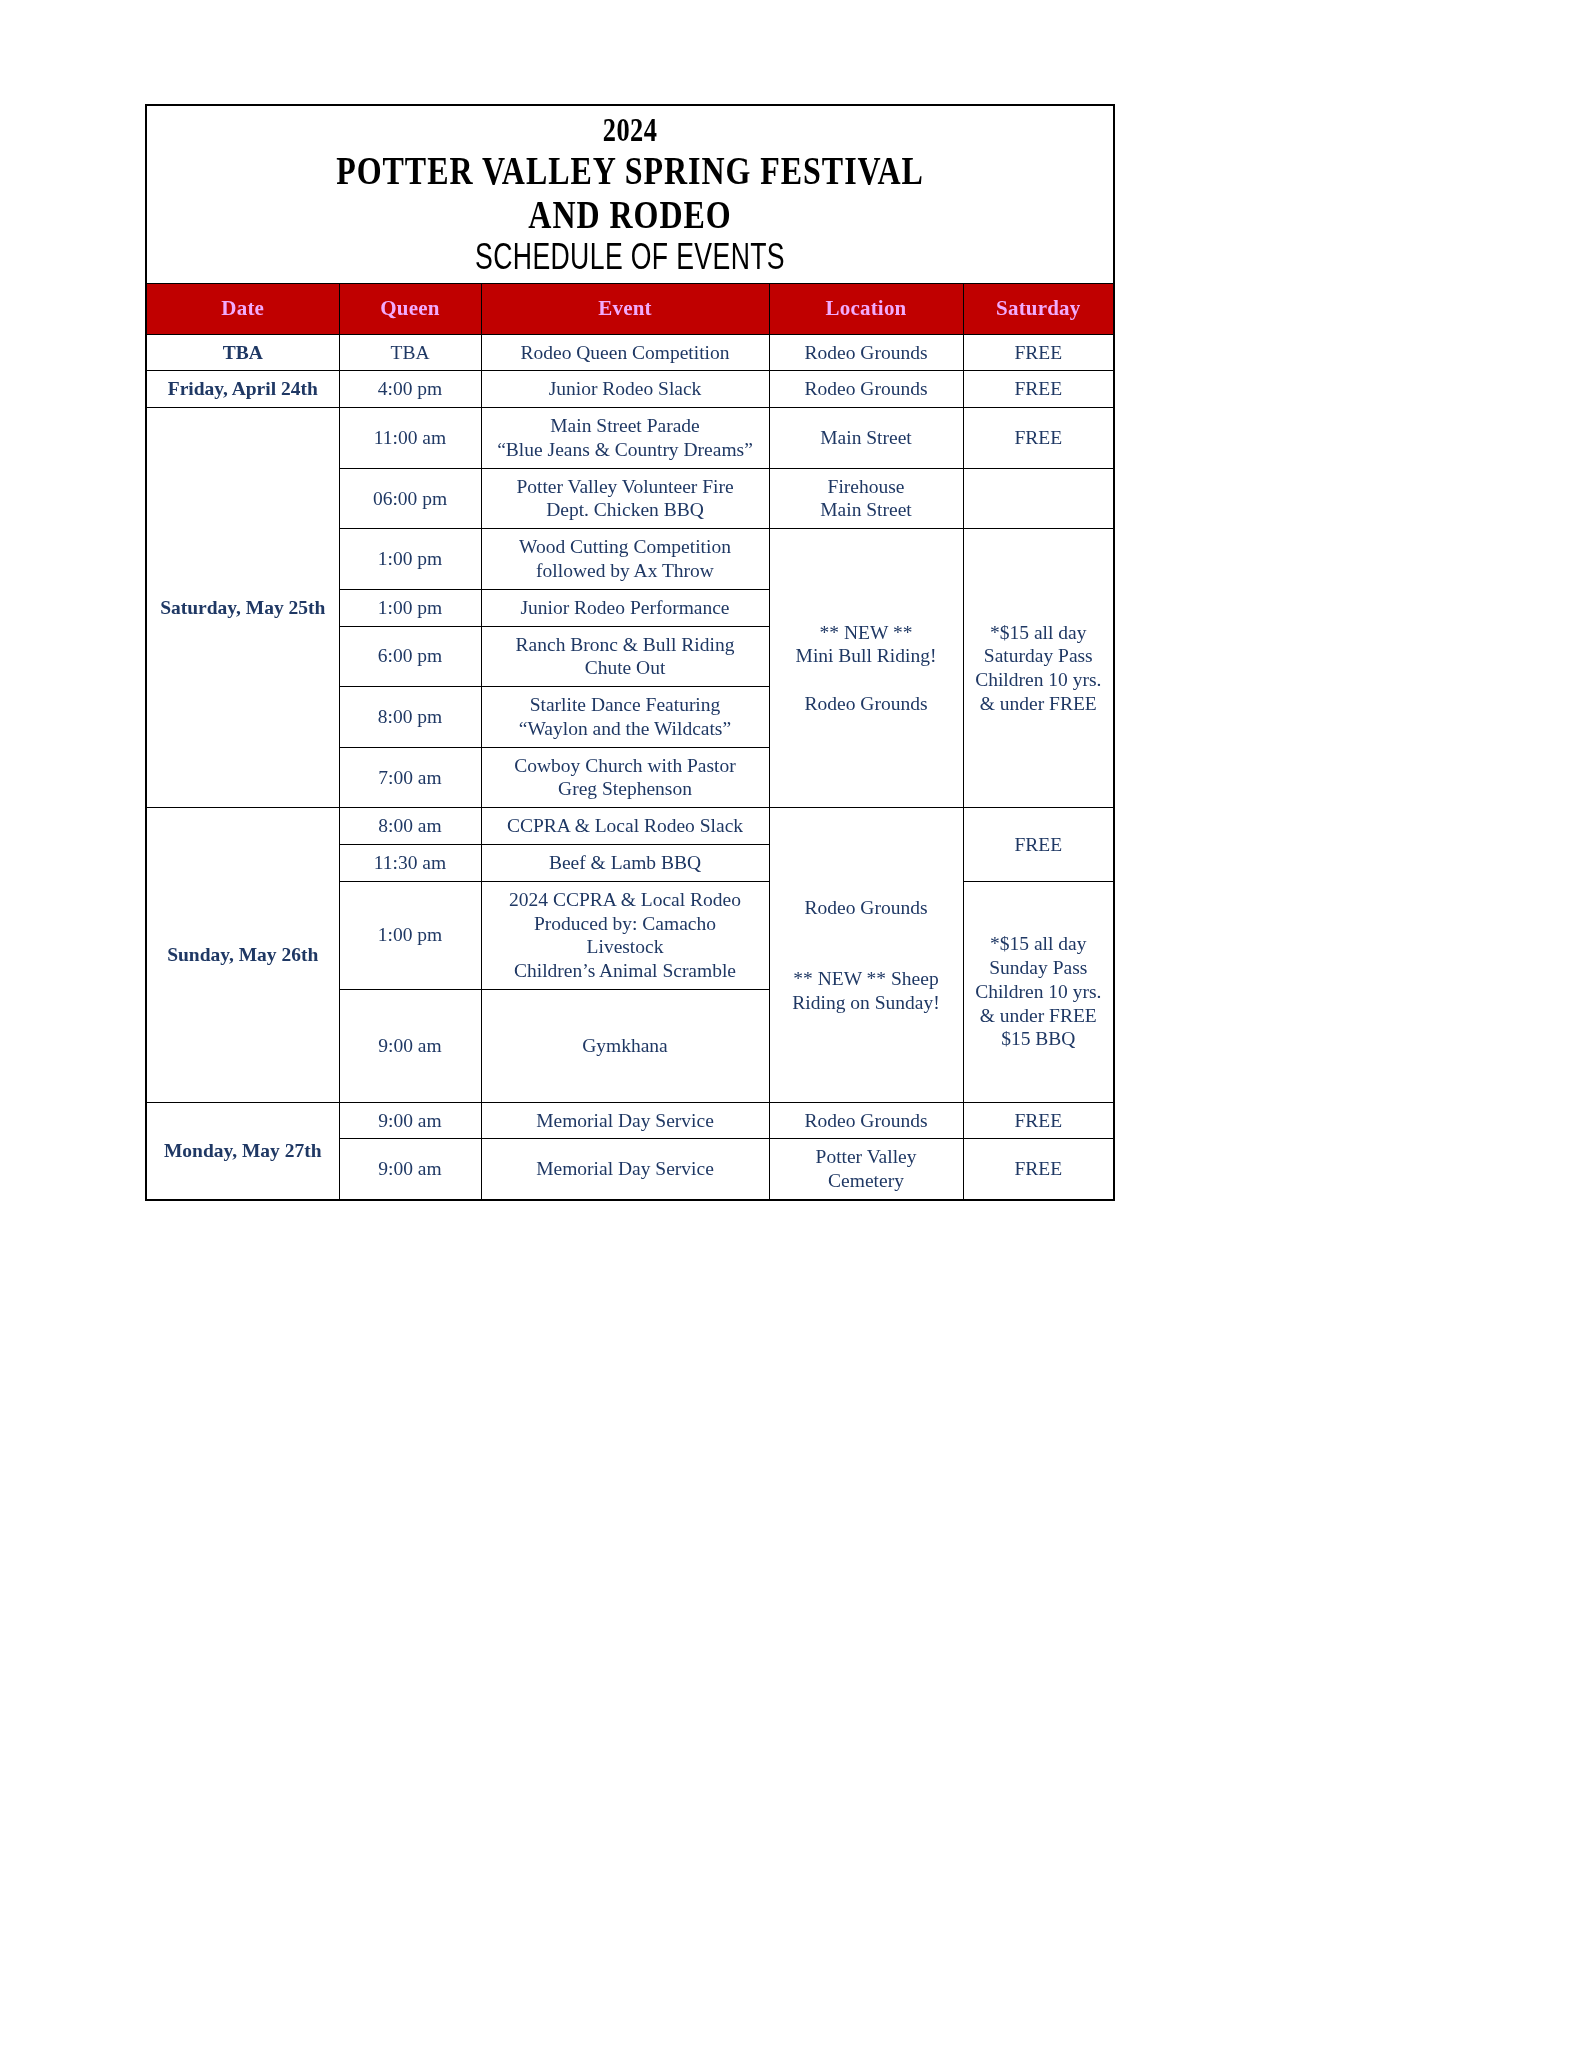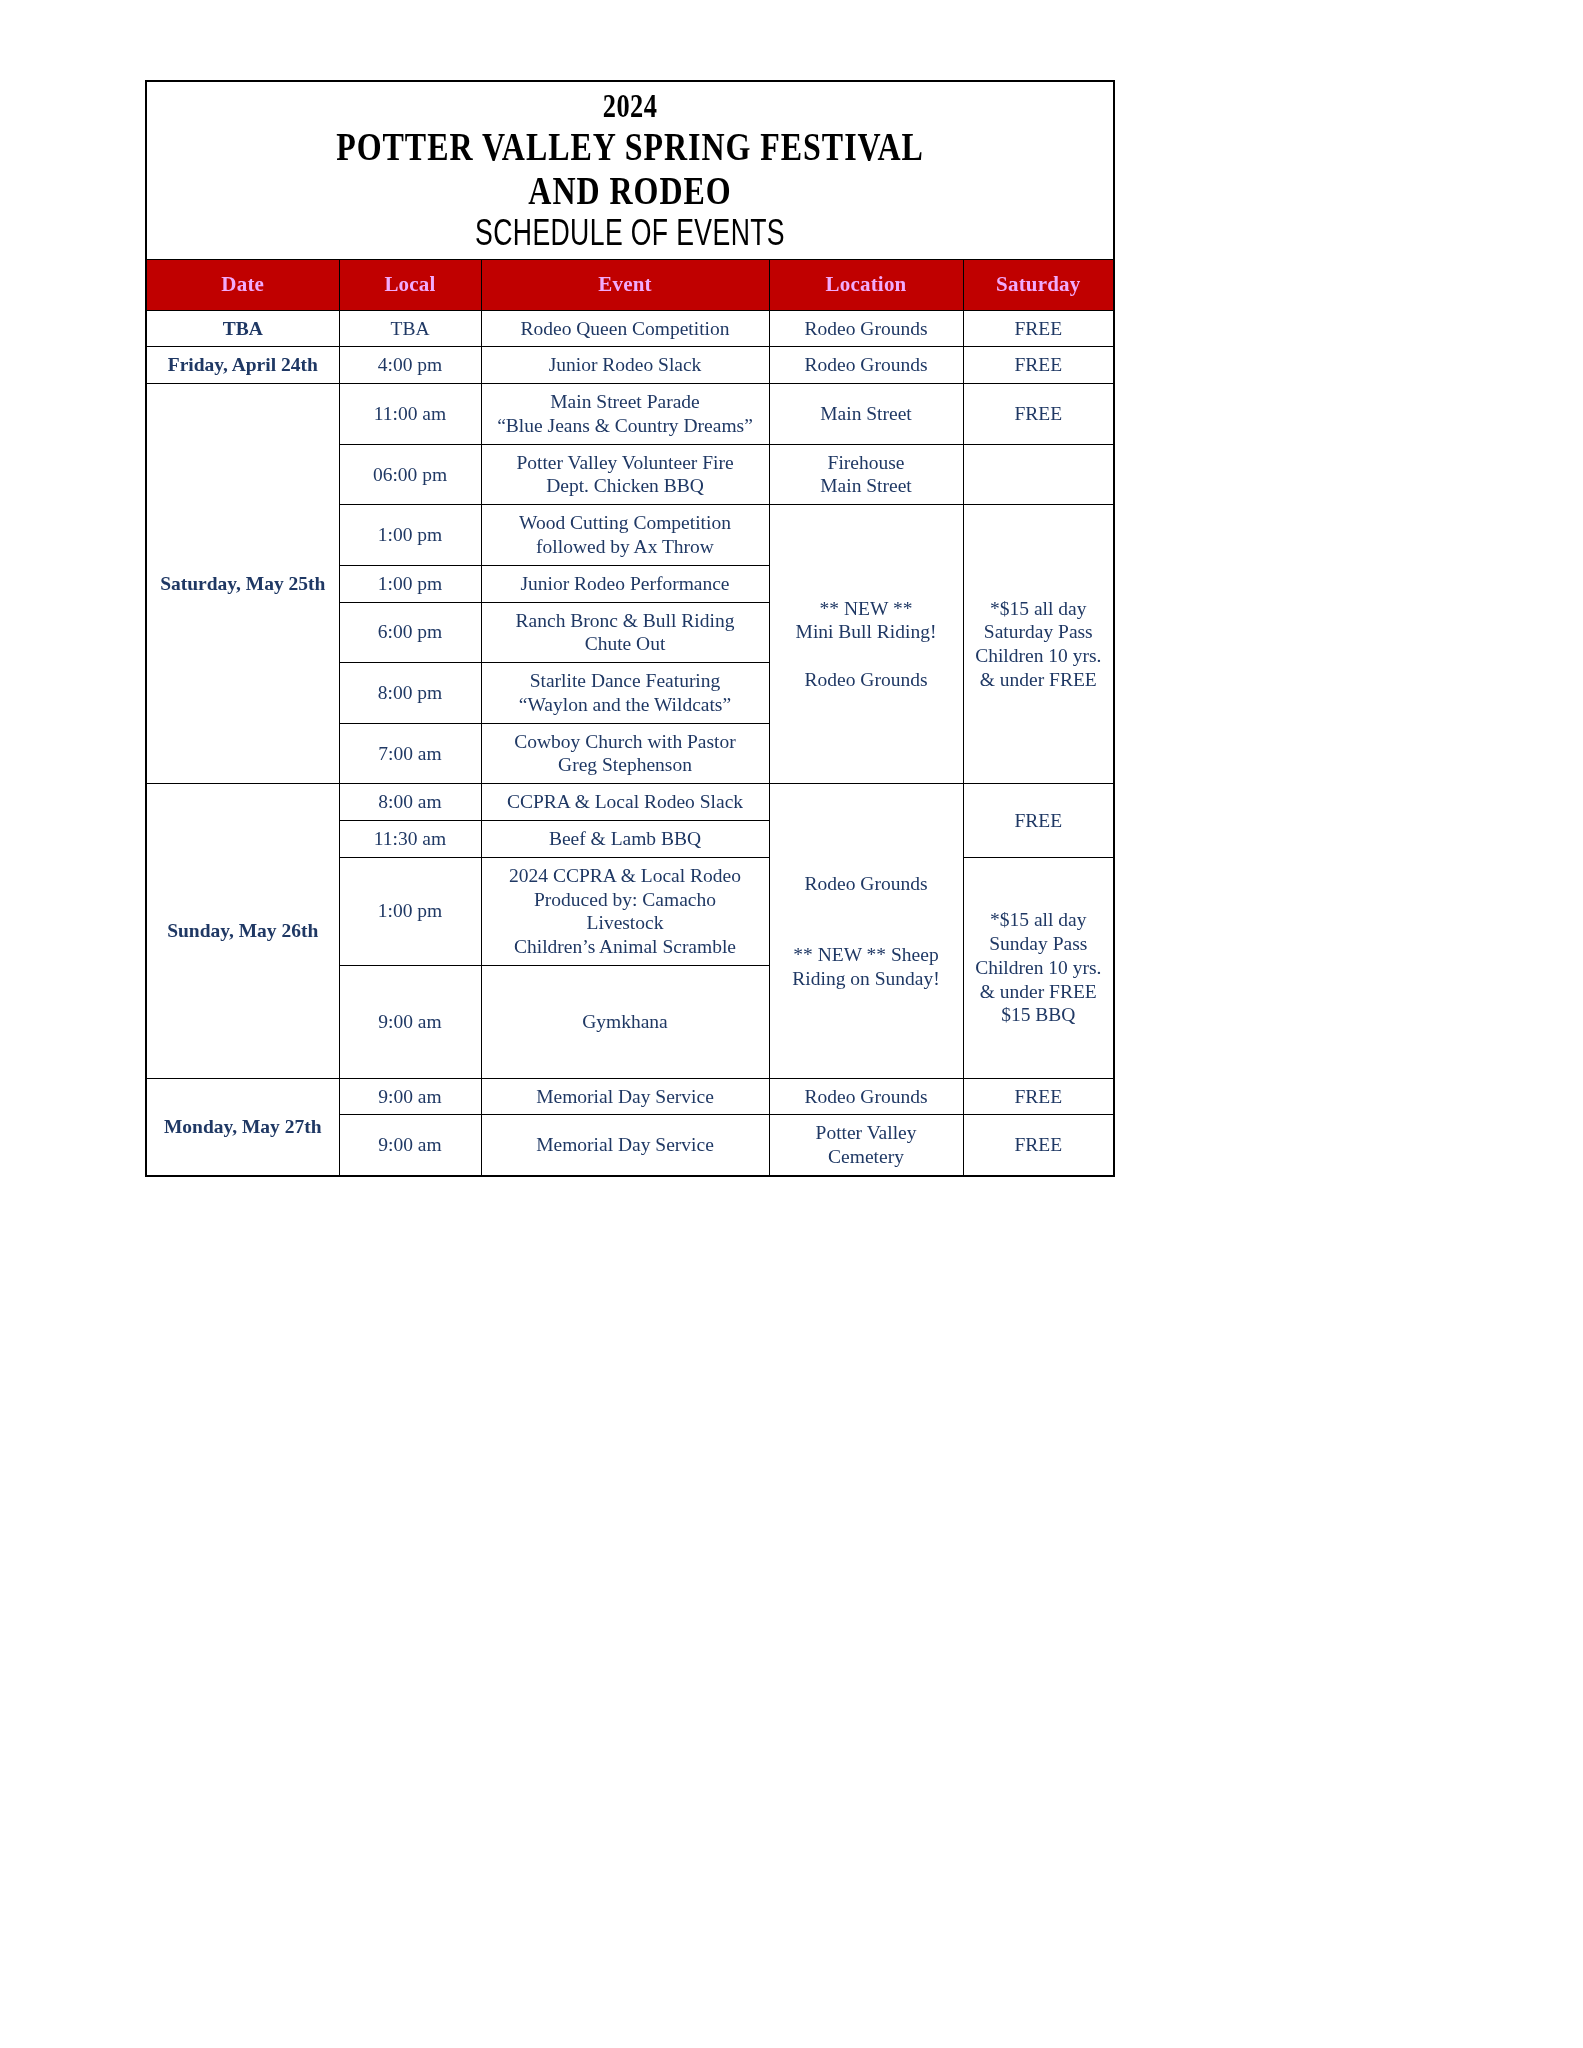--- a/index.html
+++ b/index.html
@@ -15,7 +15,7 @@
     position: relative;
     width: 1488px;
     height: 2048px;
-    padding: 80px 145px 0 145px;
+    padding: 104px 145px 0 145px;
   }
 
   table.schedule {

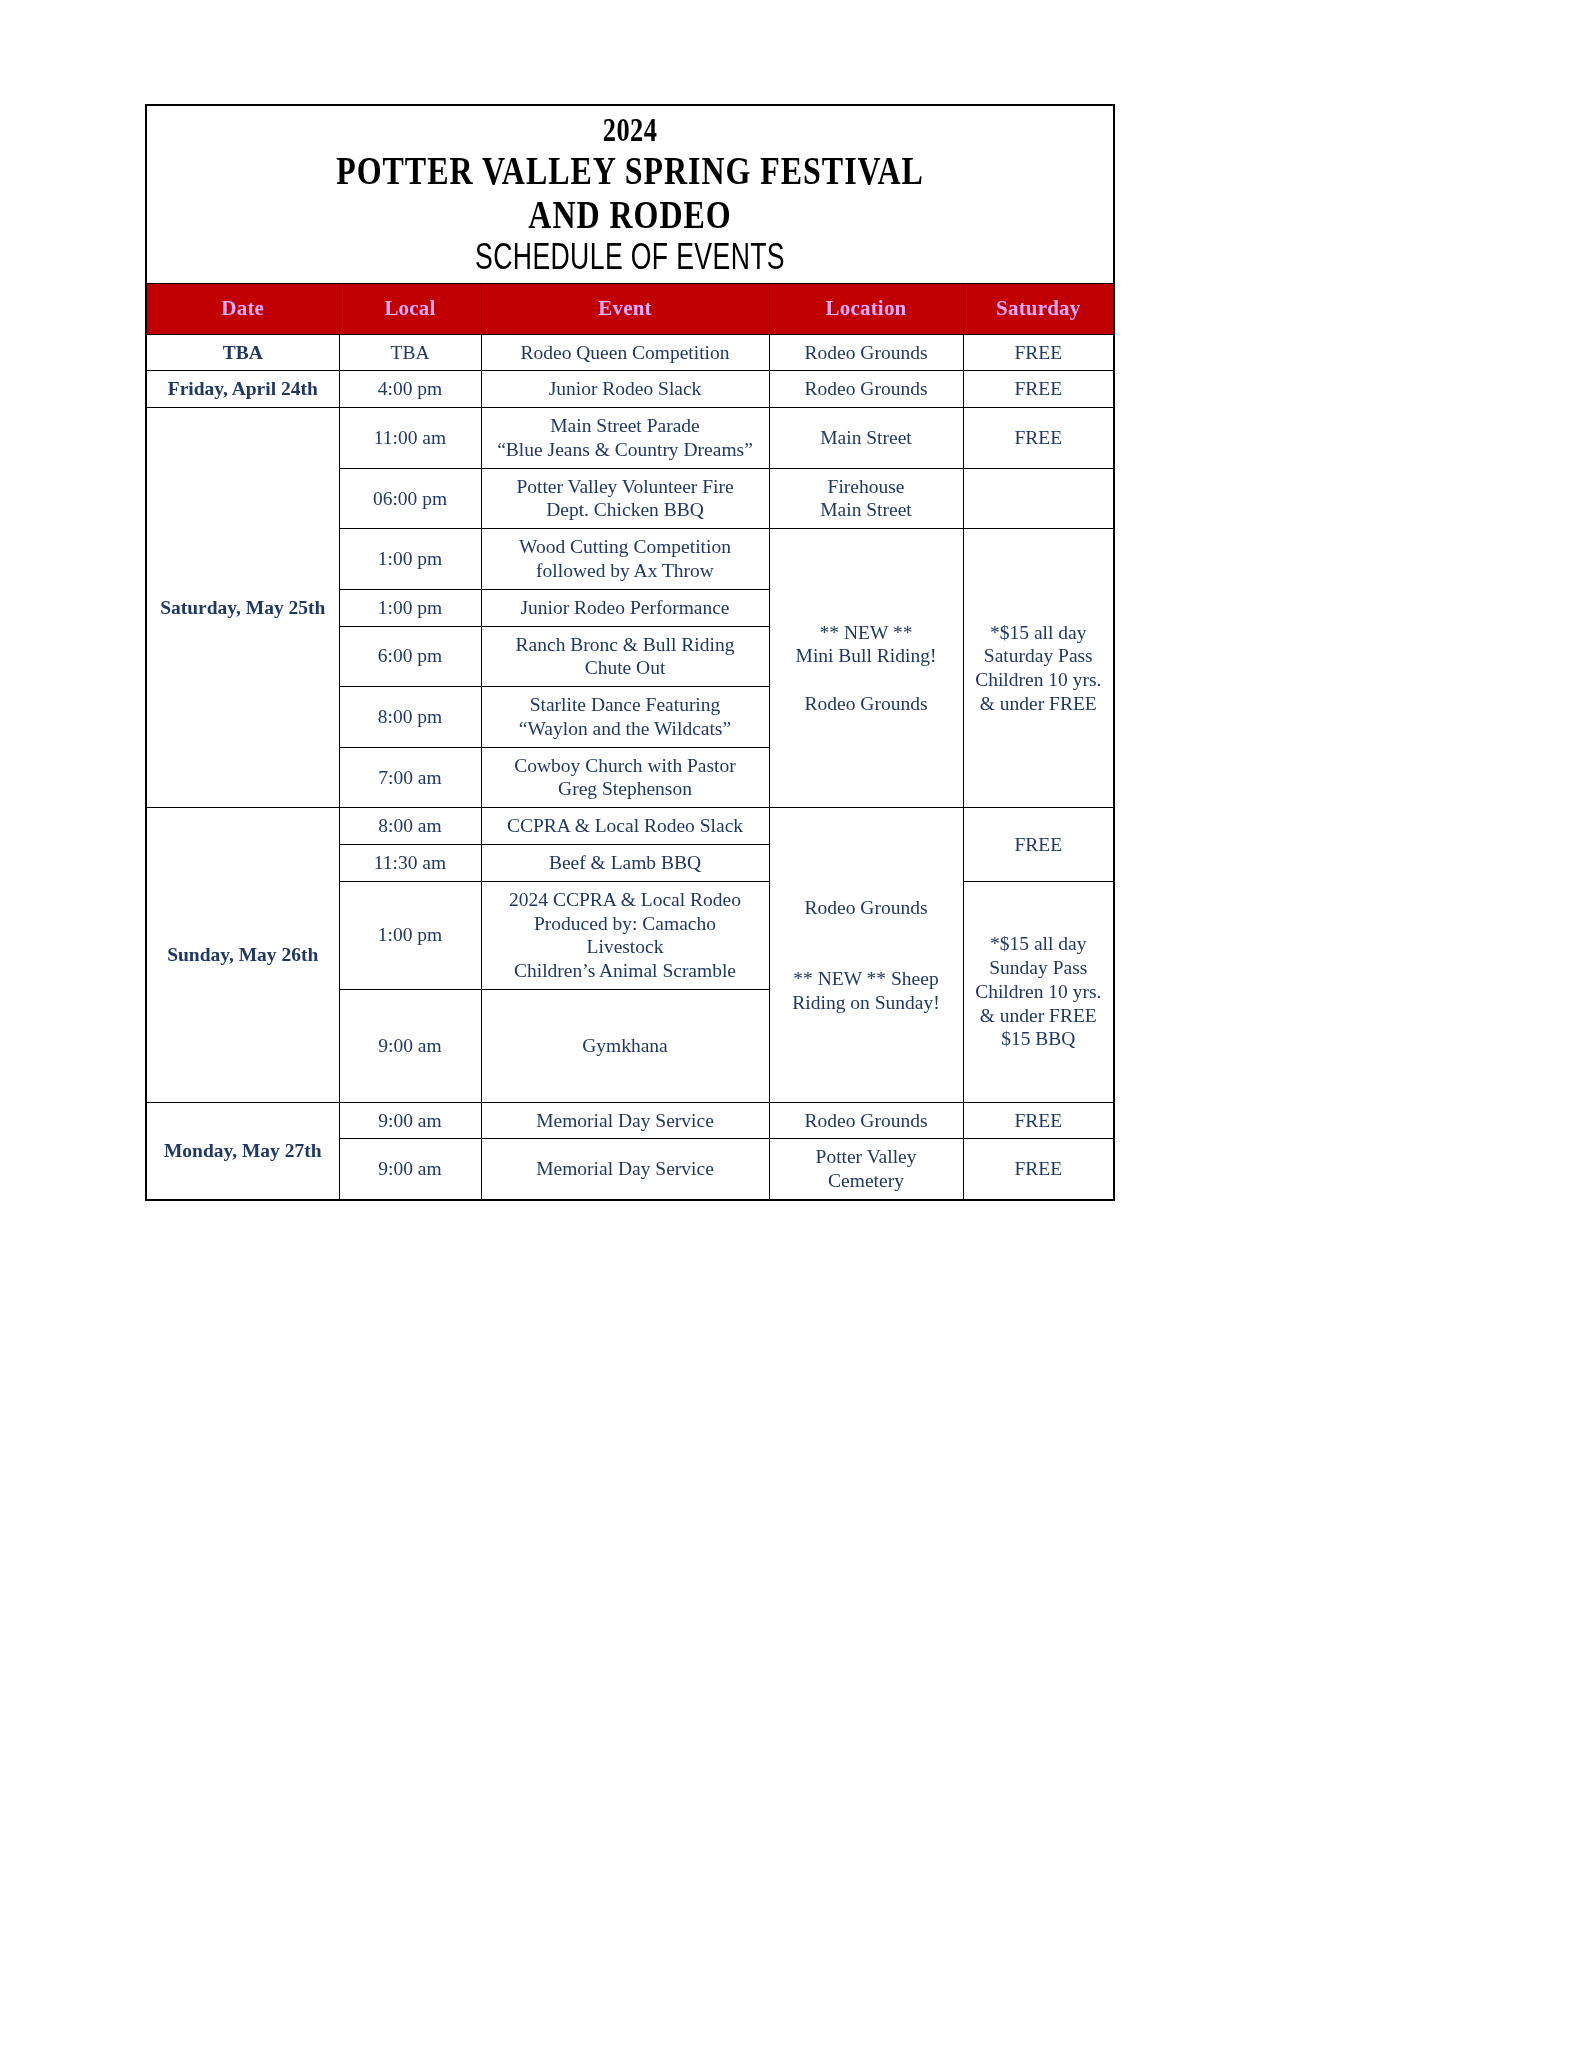--- a/index.html
+++ b/index.html
@@ -129,7 +129,7 @@
 
       <tr class="head-row">
         <th>Date</th>
-        <th>Local</th>
+        <th>Queen</th>
         <th>Event</th>
         <th>Location</th>
         <th>Saturday</th>

